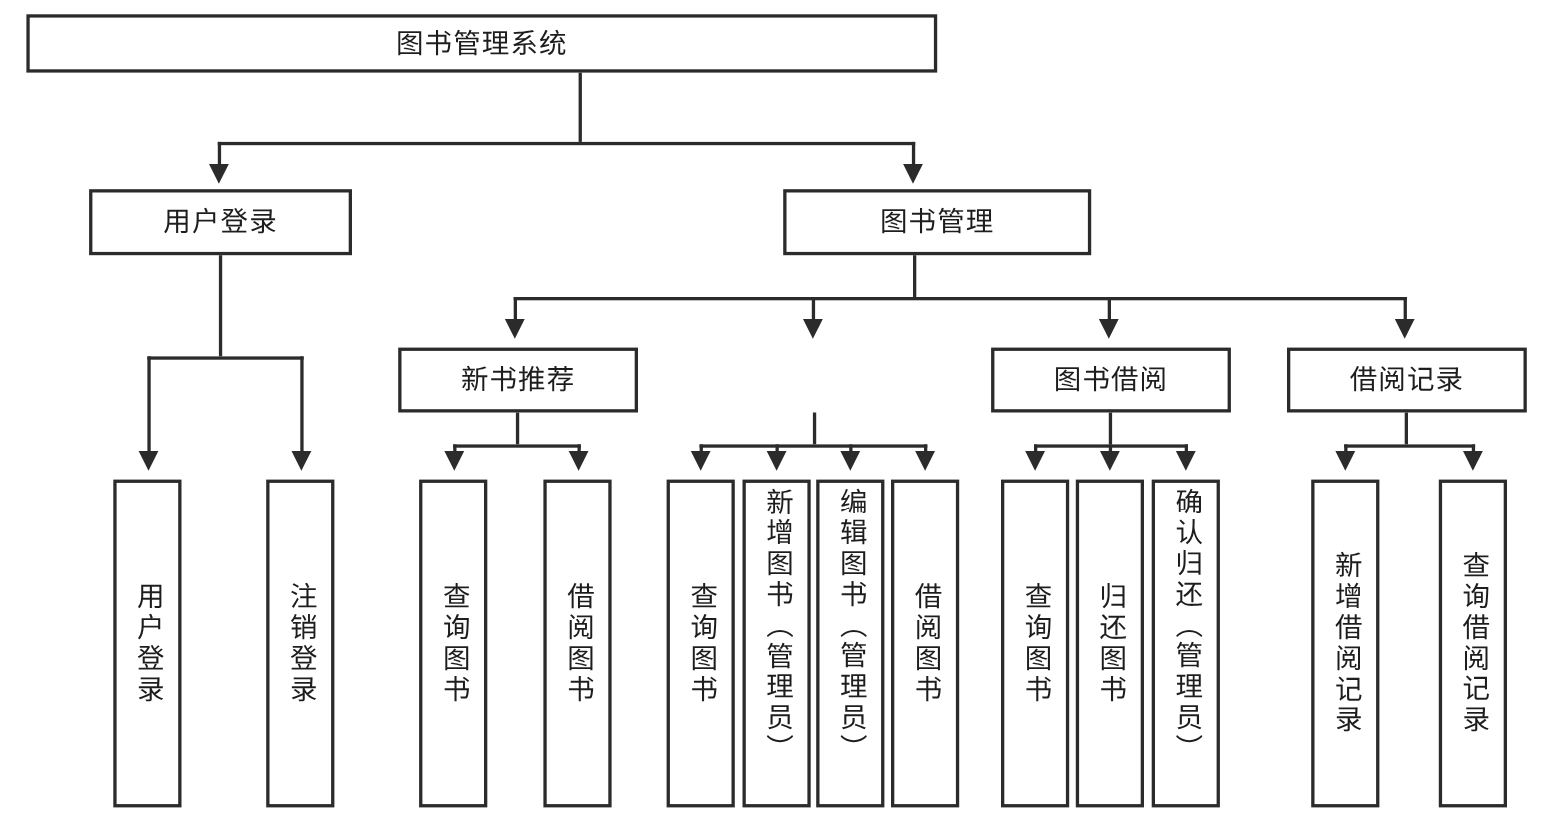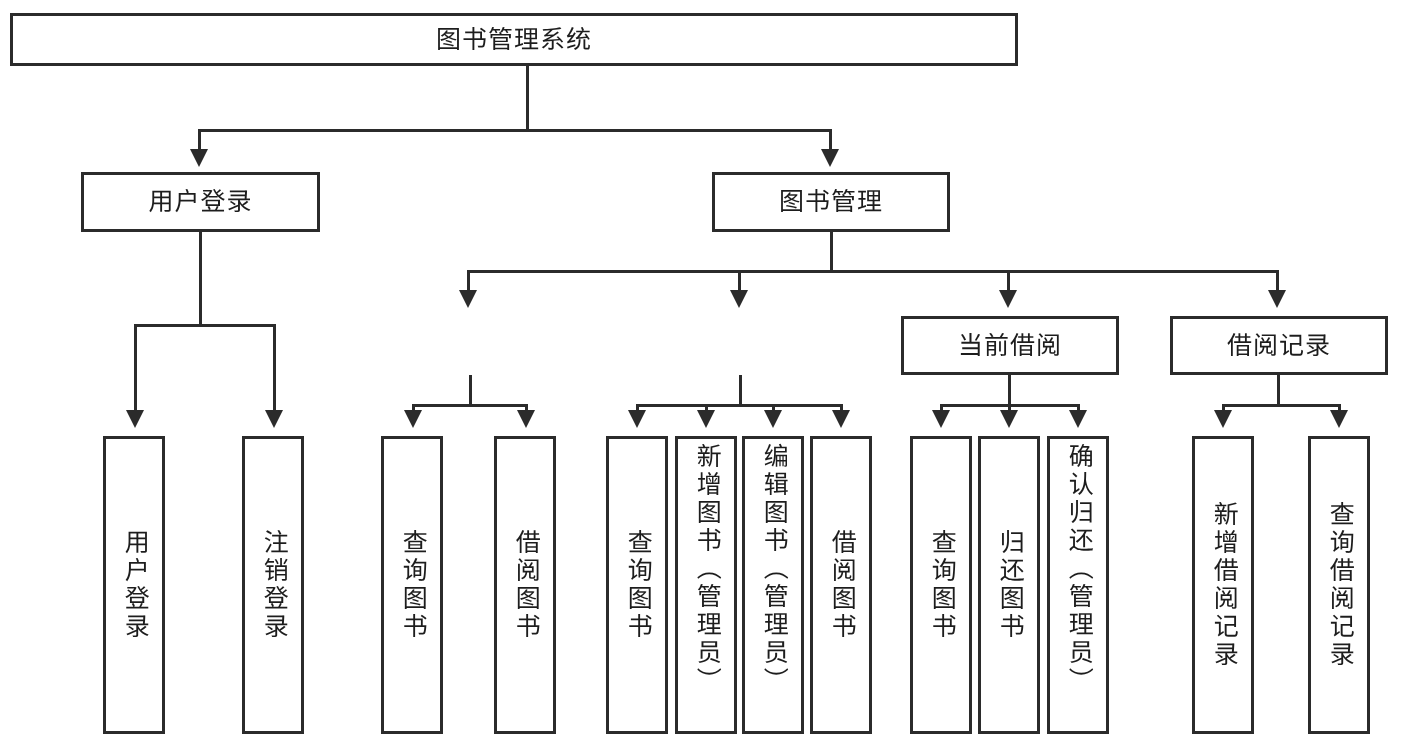--- a/index.html
+++ b/index.html
@@ -96,7 +96,7 @@
 
 <div id="canvas">
 
-  <div class="node horiz title-node" style="left:10px; top:13px; width:1008px; height:53px;">
+  <div class="node horiz title-node" style="left:24px; top:13px; width:828px; height:53px;">
     <span>图书管理系统</span>
   </div>
 

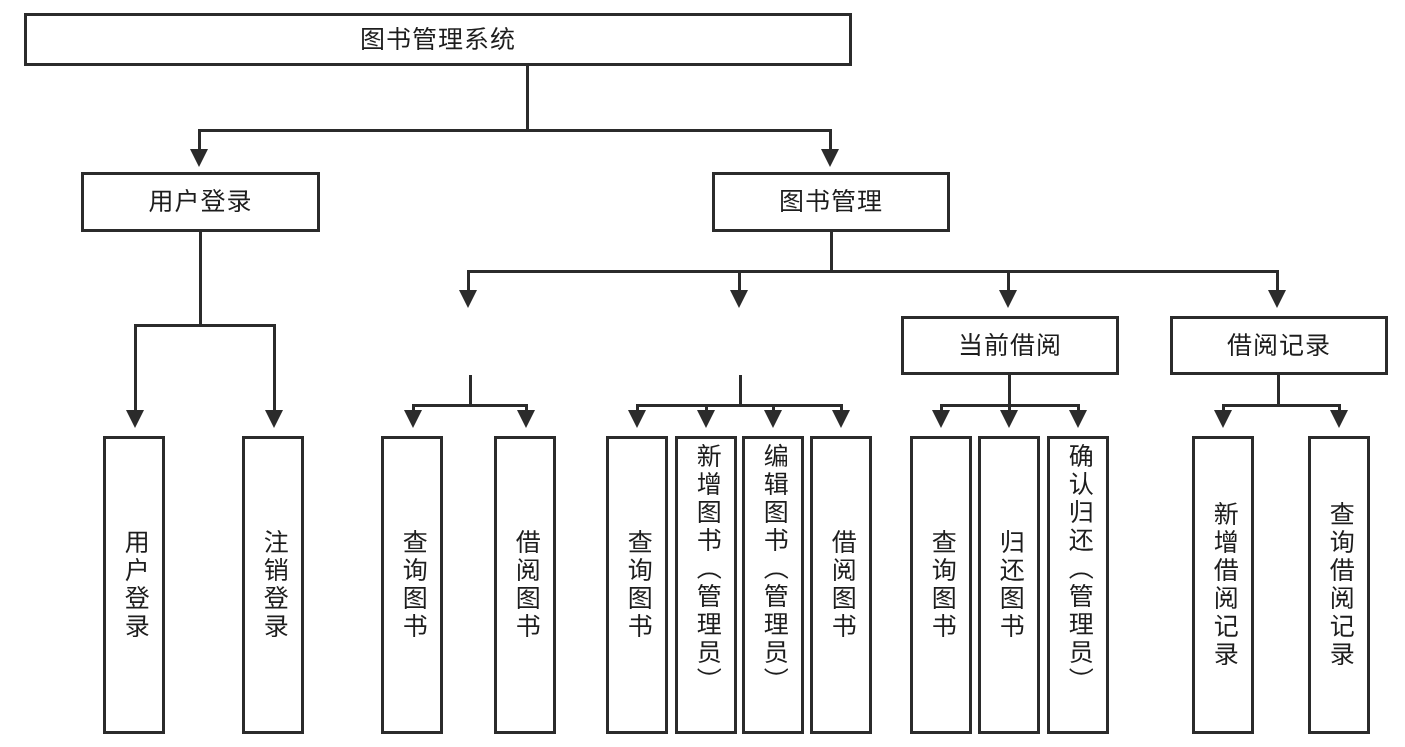--- a/index.html
+++ b/index.html
@@ -113,7 +113,7 @@
     <span>用户登录</span>
   </div>
 
-  <div class="node horiz" style="left:712px; top:172px; width:238px; height:60px;">
+  <div class="node horiz" style="left:712px; top:172px; width:280px; height:60px;">
     <span>图书管理</span>
   </div>
 

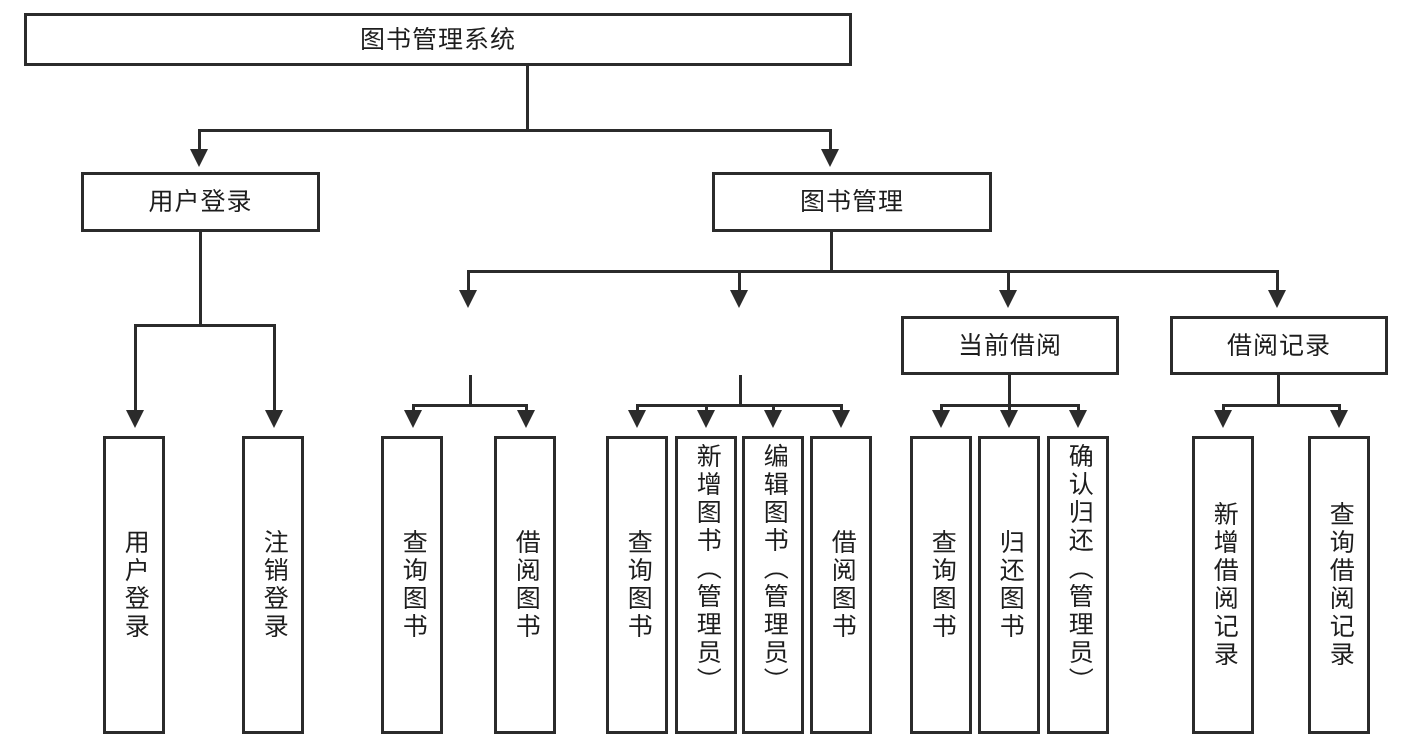--- a/index.html
+++ b/index.html
@@ -135,6 +135,9 @@
   <div class="vline" style="left:1276px; top:270px; height:22px;"></div>
   <div class="arrow" style="left:1268px; top:290px;"></div>
 
+  <div class="node horiz" style="left:362px; top:316px; width:218px; height:59px;">
+    <span>新书推荐</span>
+  </div>
   <div class="node horiz" style="left:901px; top:316px; width:218px; height:59px;">
     <span>当前借阅</span>
   </div>

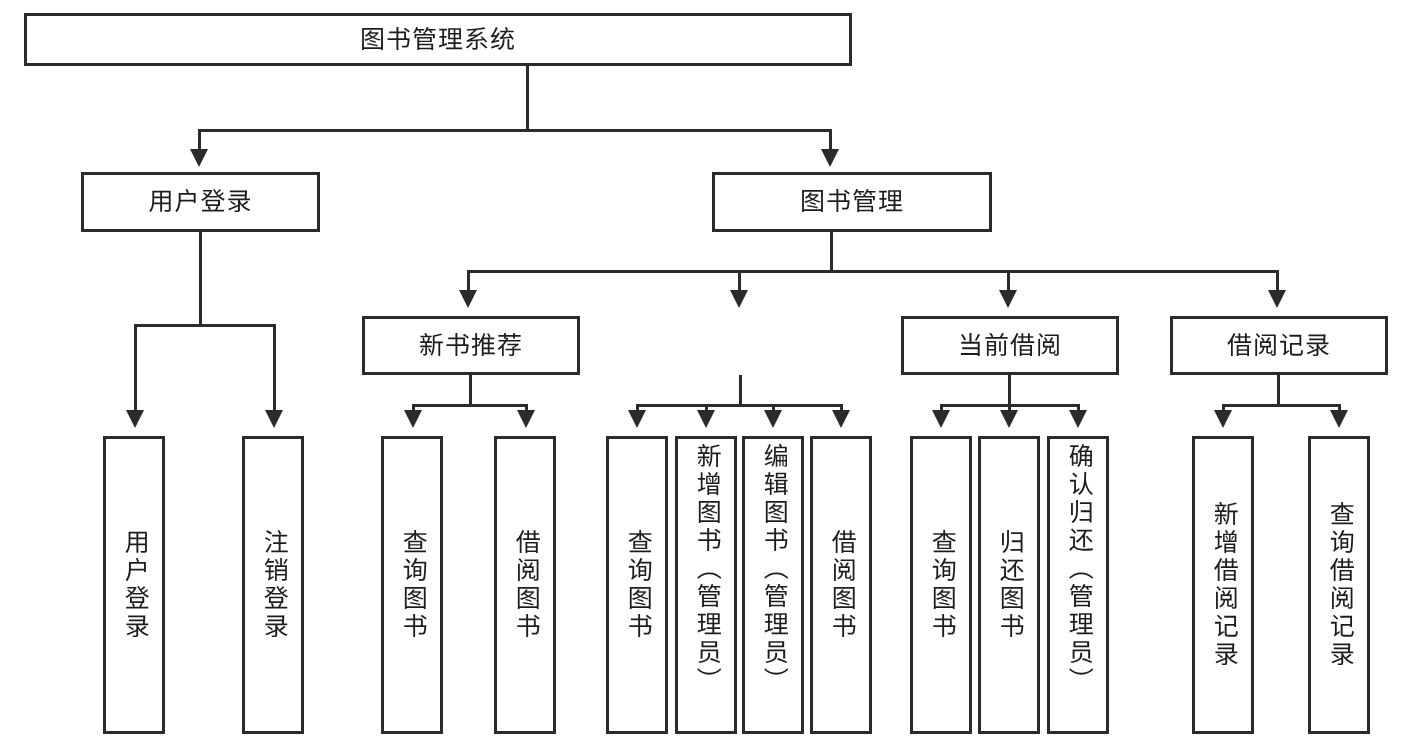--- a/index.html
+++ b/index.html
@@ -139,7 +139,7 @@
     <span>新书推荐</span>
   </div>
   <div class="node horiz" style="left:901px; top:316px; width:218px; height:59px;">
-    <span>当前借阅</span>
+    <span>图书借阅</span>
   </div>
   <div class="node horiz" style="left:1170px; top:316px; width:218px; height:59px;">
     <span>借阅记录</span>

